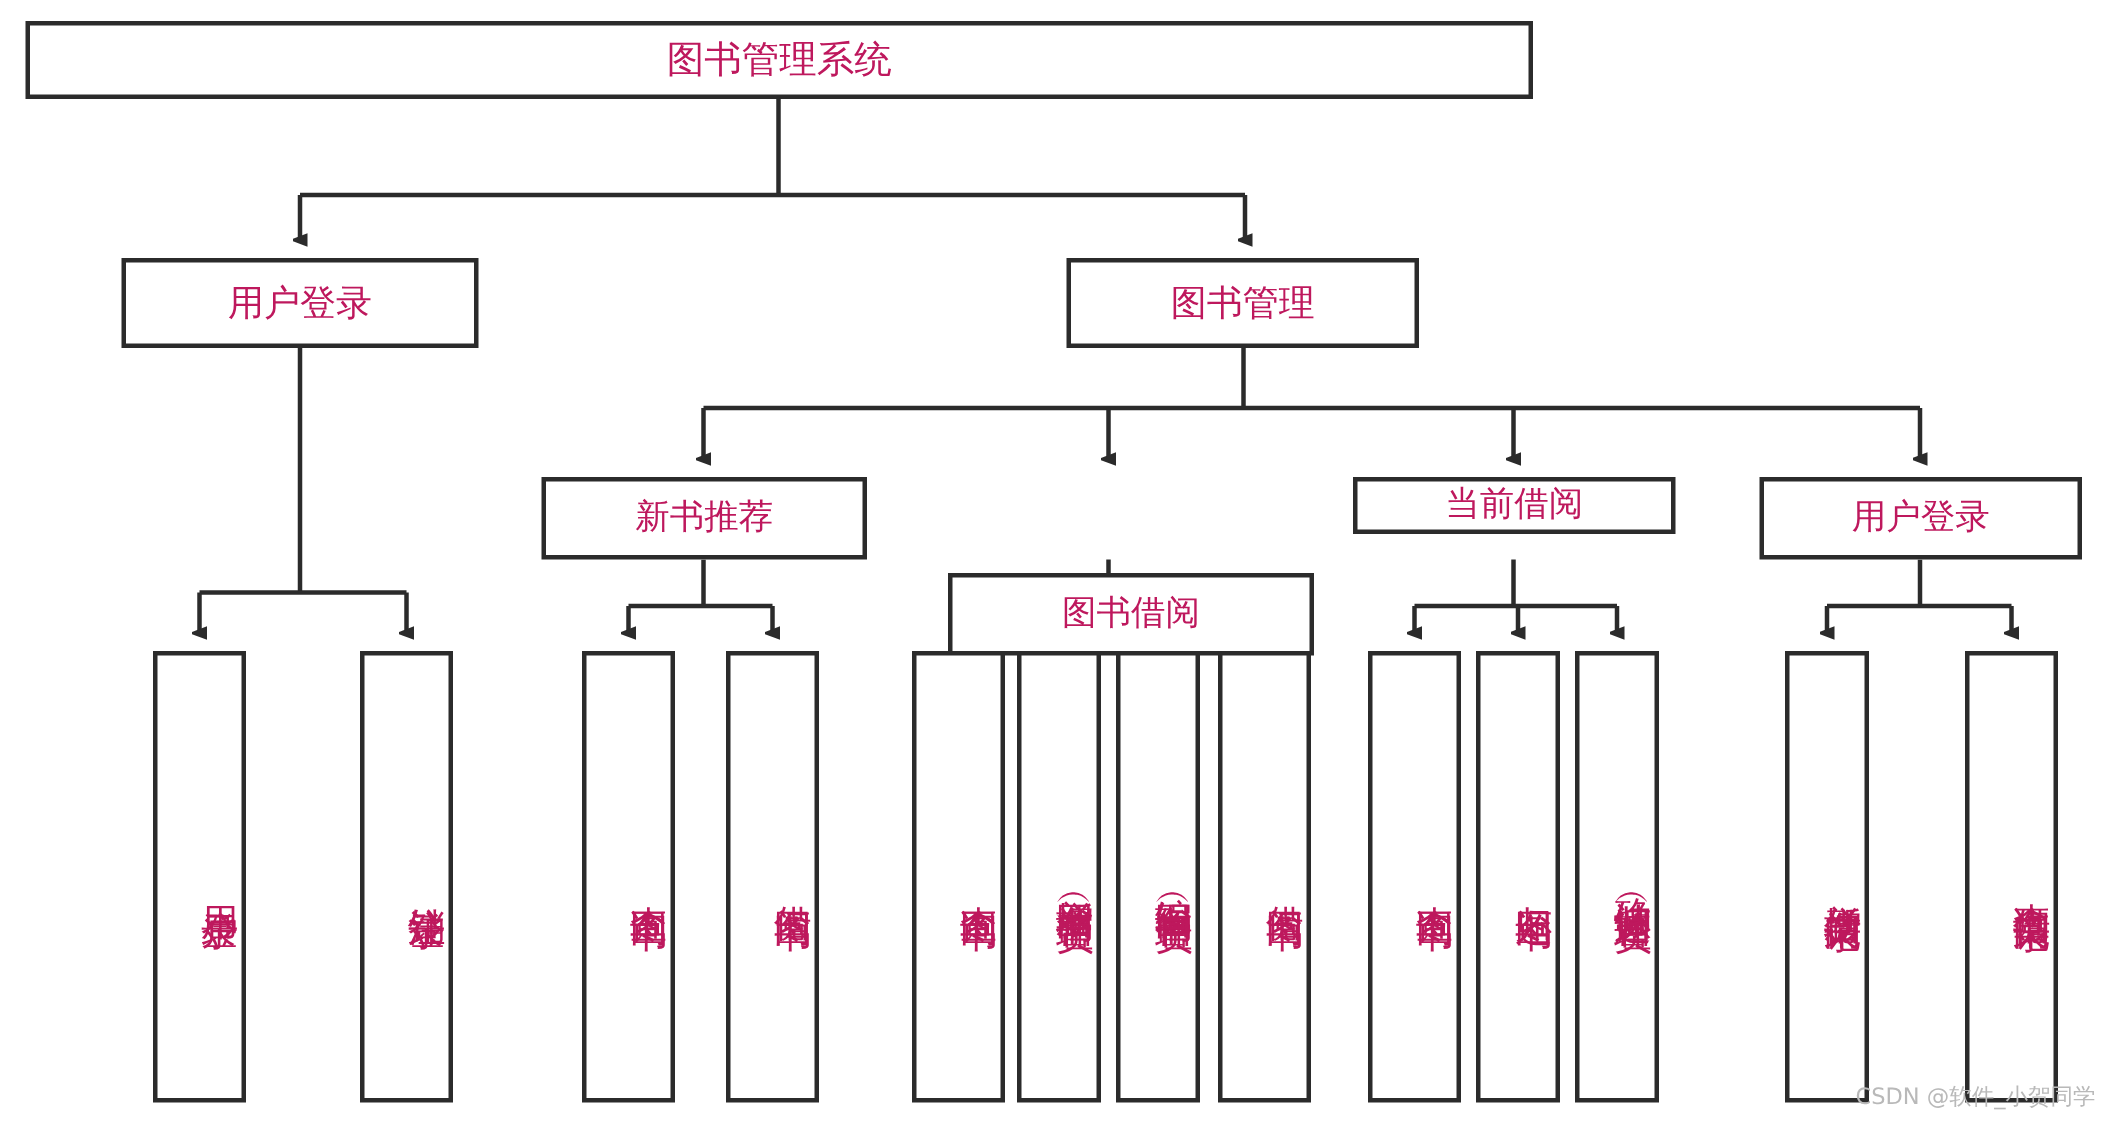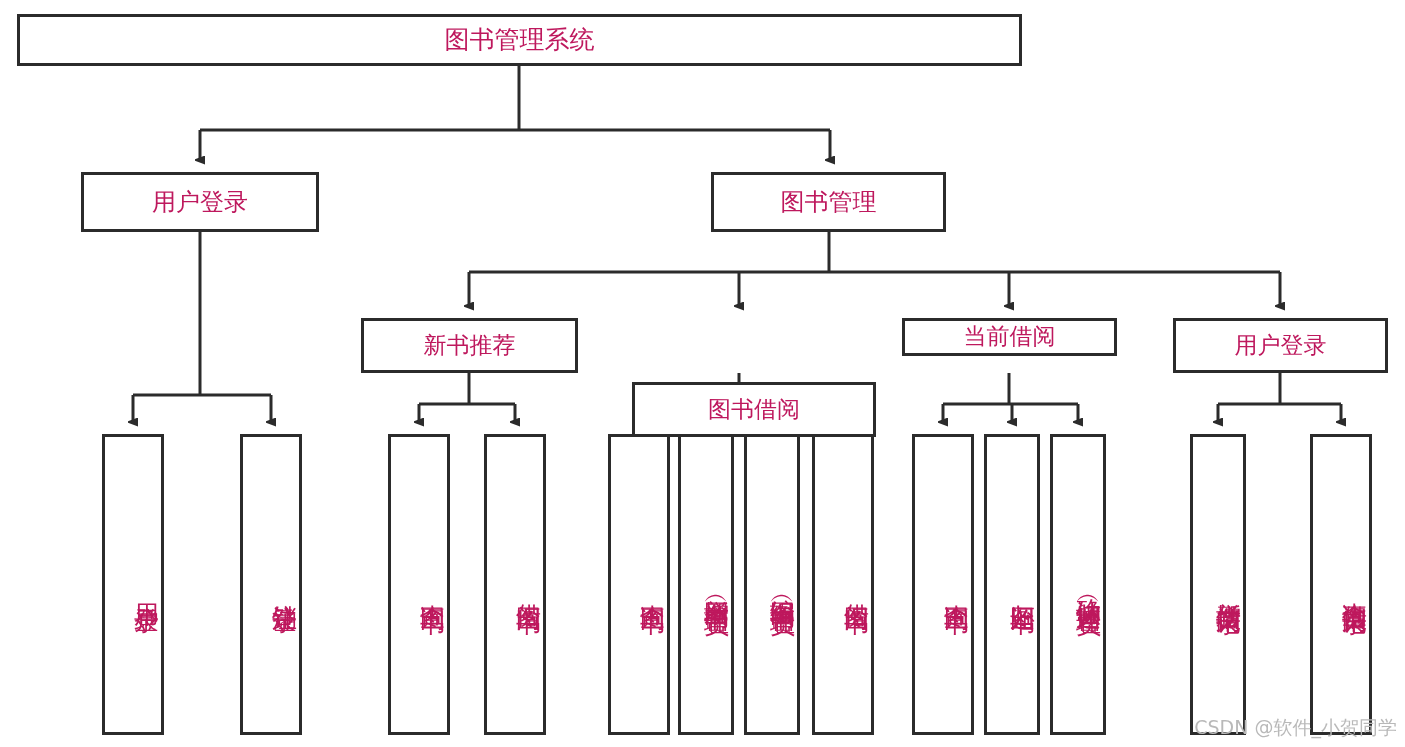--- a/index.html
+++ b/index.html
@@ -61,7 +61,7 @@
     position: absolute;
     right: 8px;
     bottom: 6px;
-    font-size: 19px;
+    font-size: 15px;
     color: #b9b9b9;
     z-index: 5;
     white-space: nowrap;

